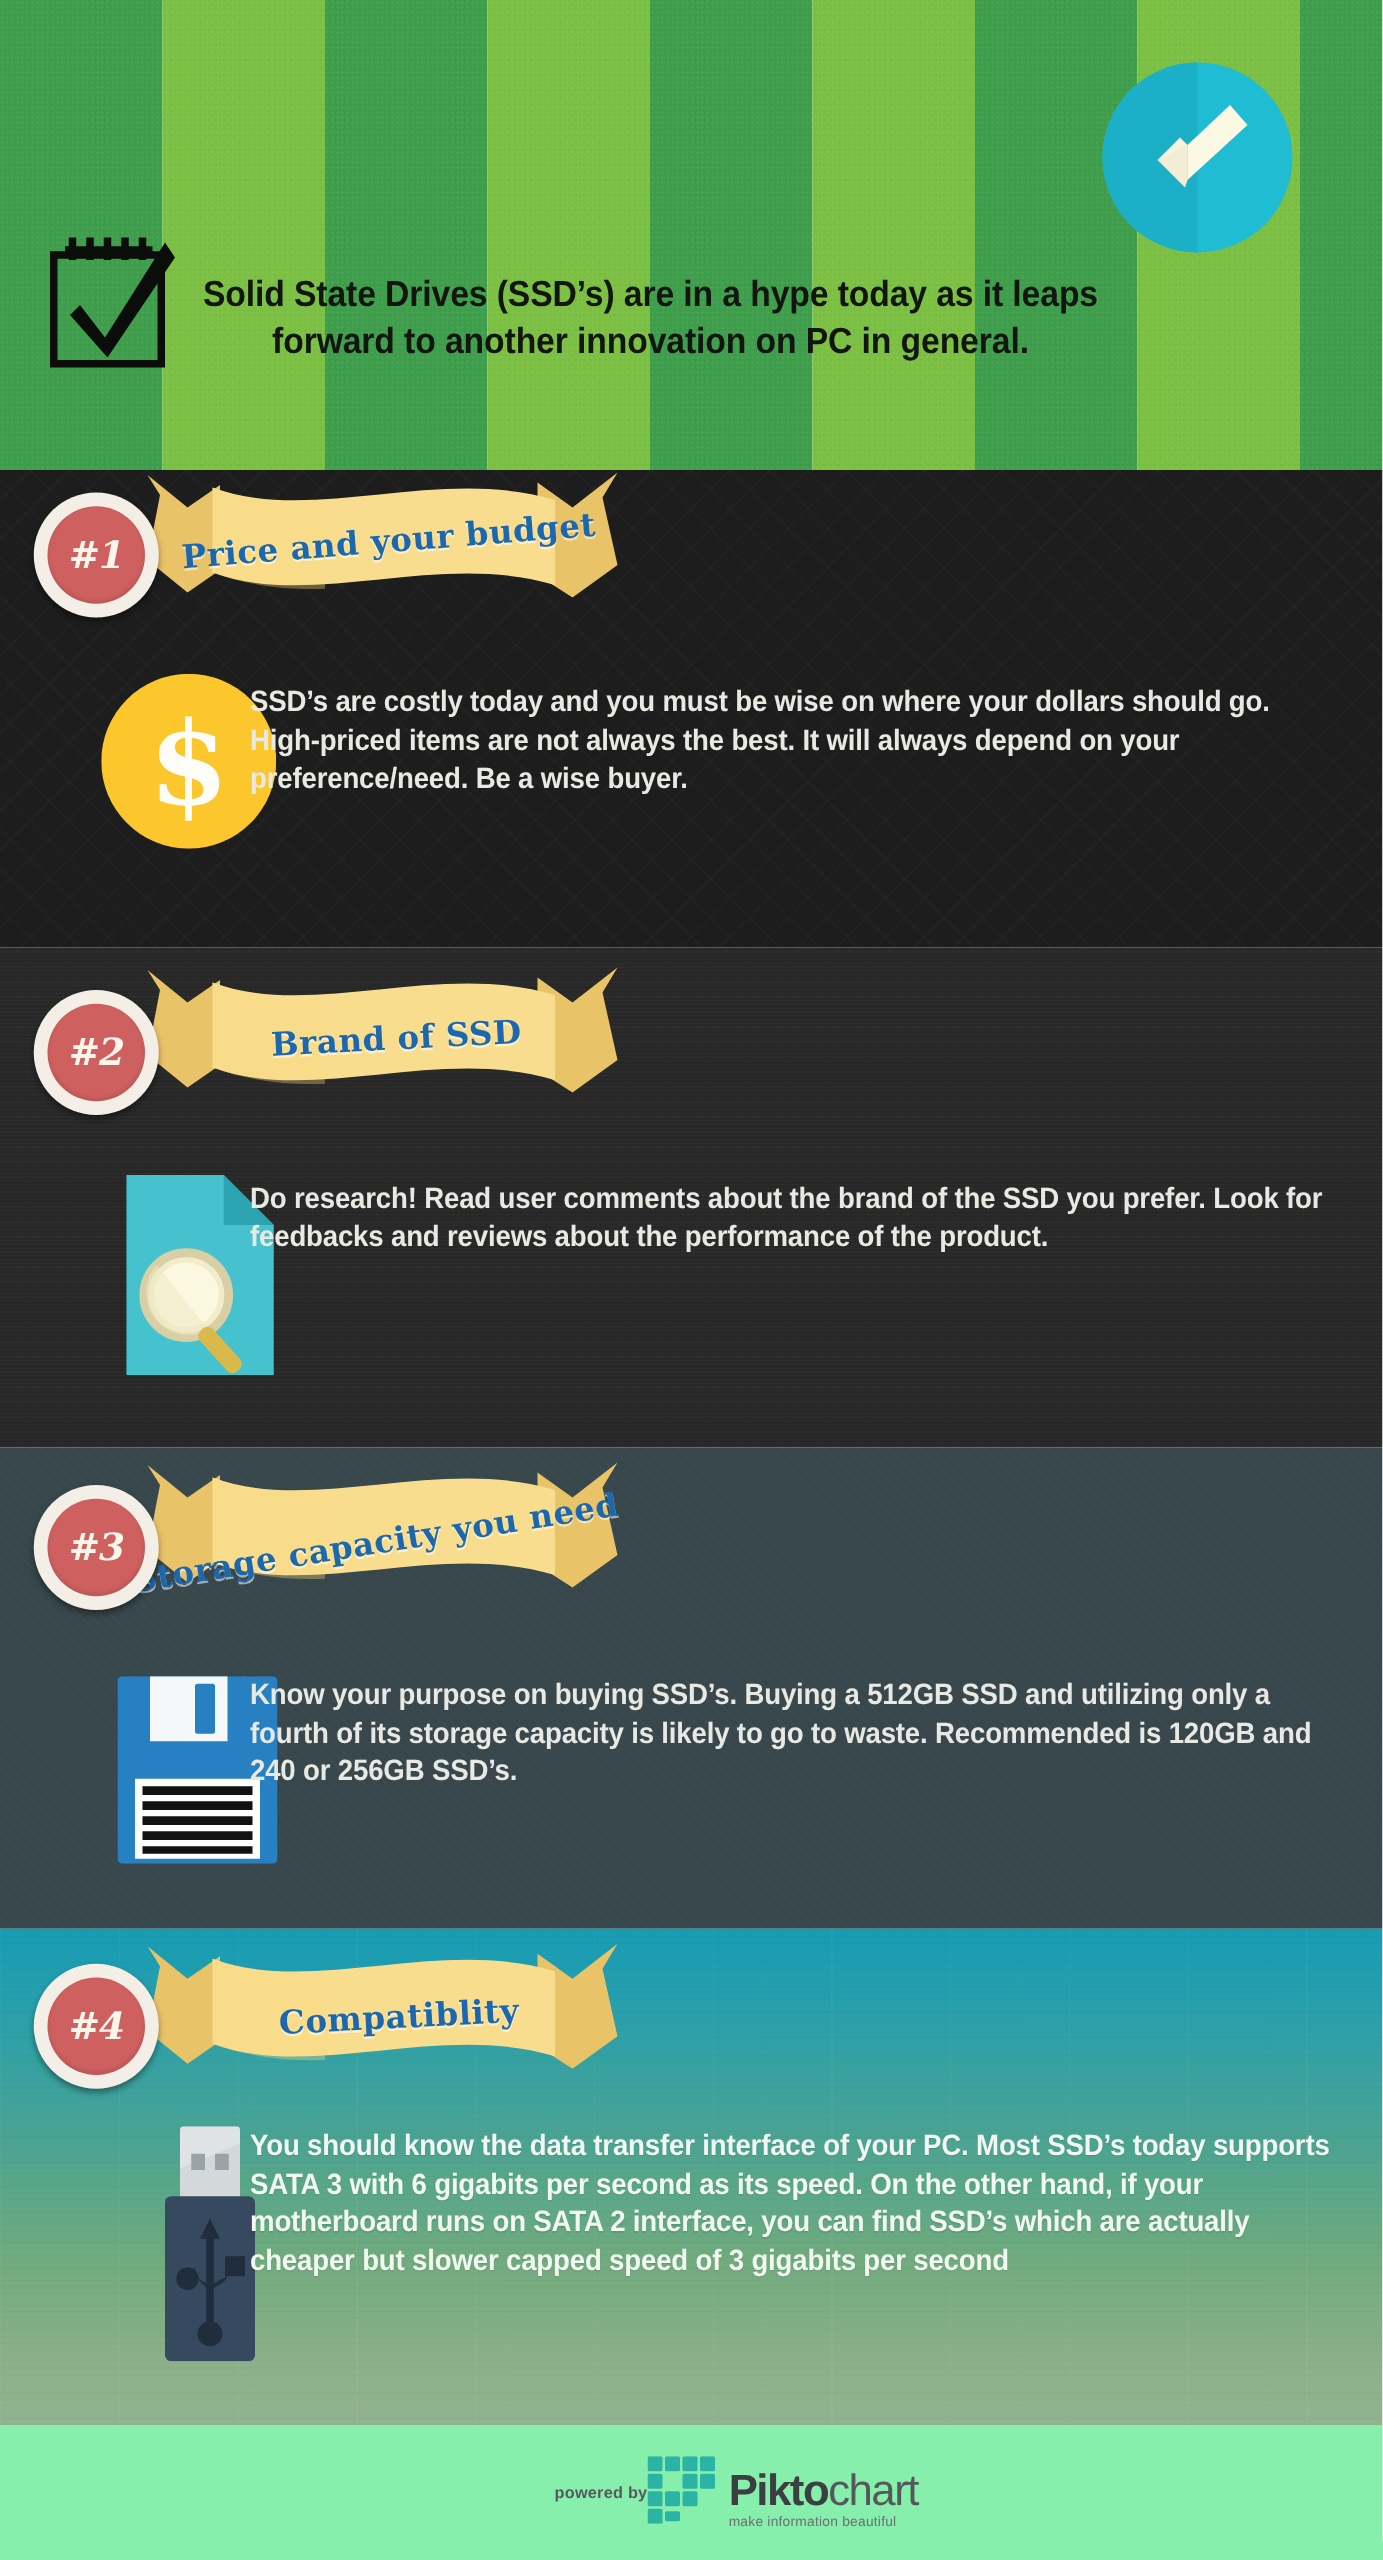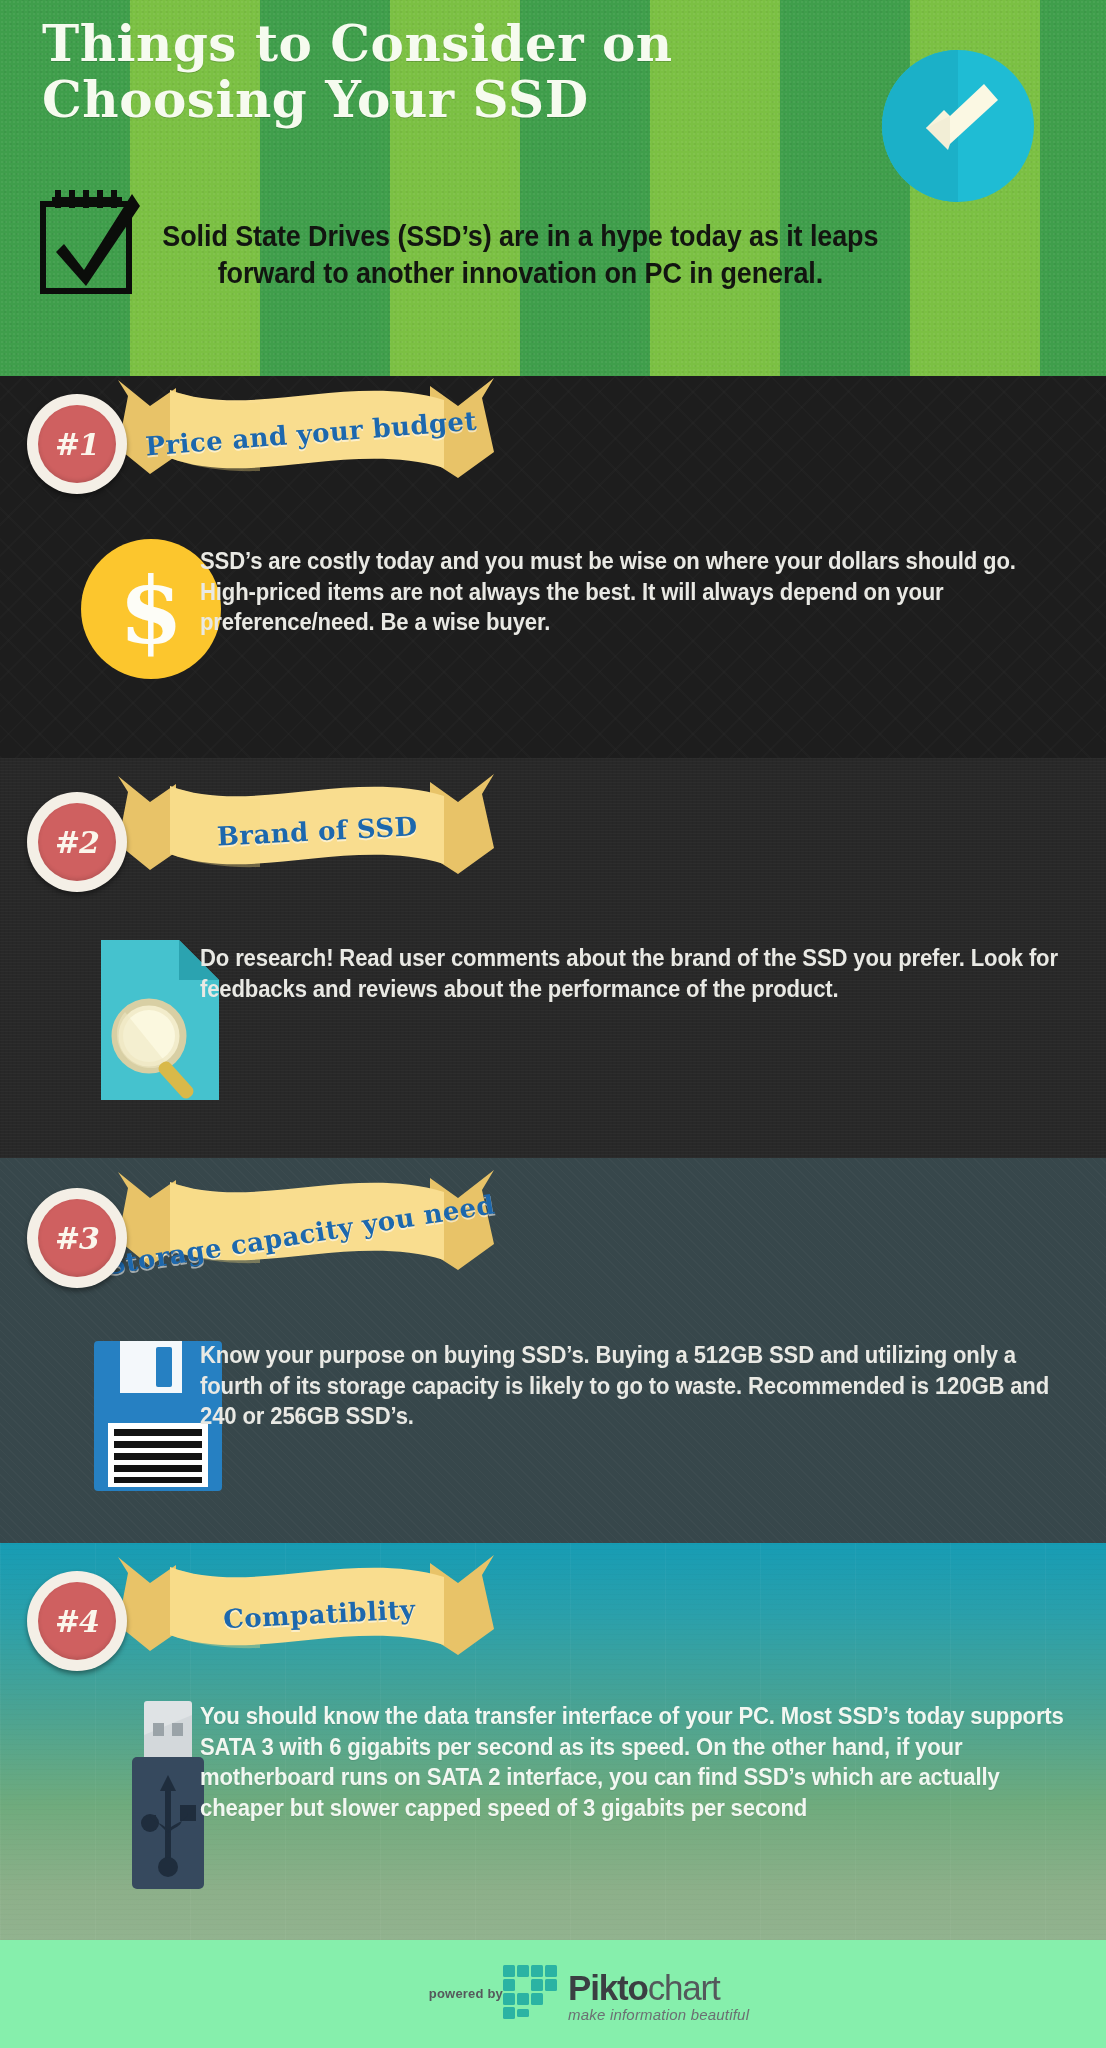--- a/index.html
+++ b/index.html
@@ -167,10 +167,6 @@
     </div>
     <div class="hdr-noise"></div>
 
-    <div class="title">
-      <span class="ln">Things to Consider on</span>
-      <span class="ln">Choosing Your SSD</span>
-    </div>
 
     <div class="check-badge">
       <svg width="156" height="156" viewBox="0 0 156 156">

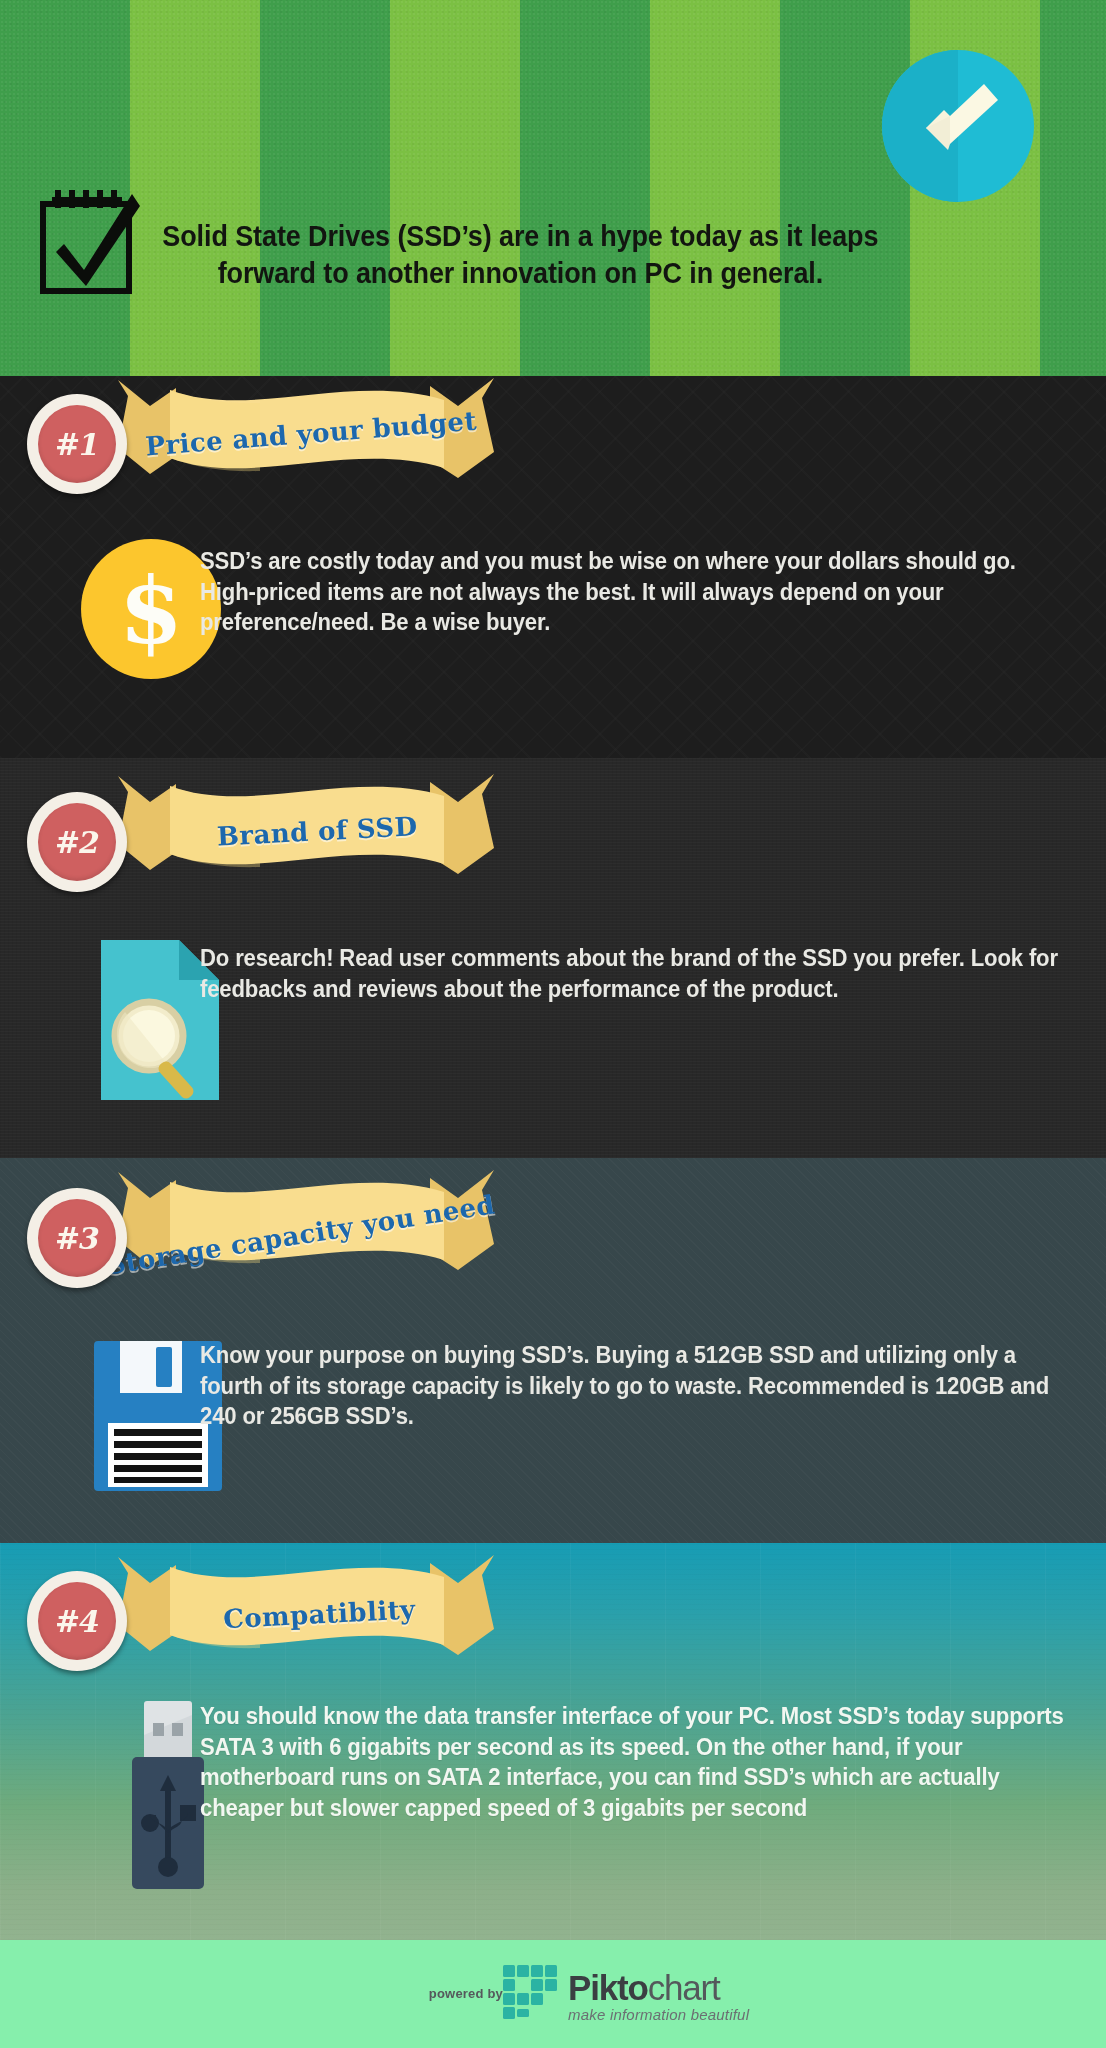--- a/index.html
+++ b/index.html
@@ -145,7 +145,7 @@
   .wm i{font-style:normal;font-weight:400;color:#54585b;}
   .tagline{
     font-family:"Liberation Sans",sans-serif;
-    font-size:15px;color:#6b6f72;letter-spacing:.2px;margin-top:2px;font-style:italic;
+    font-size:11px;color:#6b6f72;letter-spacing:.2px;margin-top:2px;
   }
 </style>
 </head>

